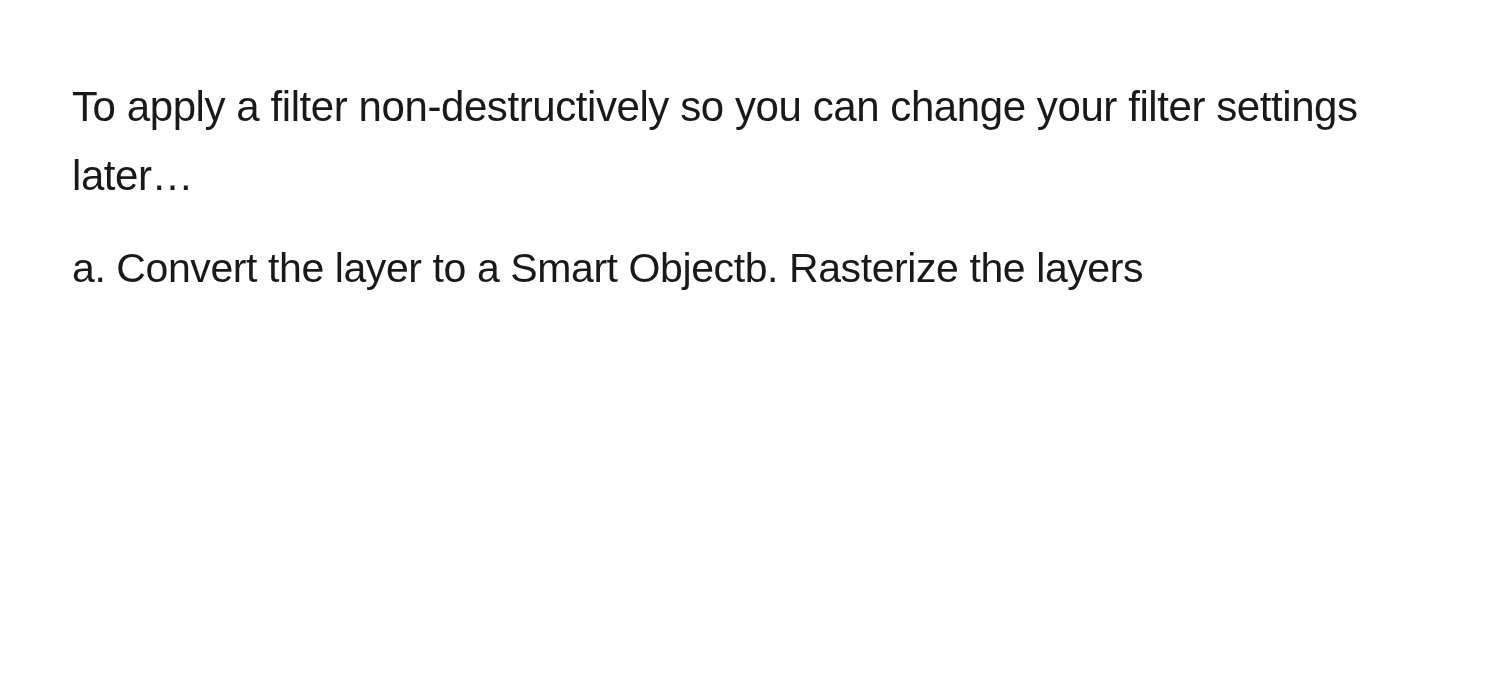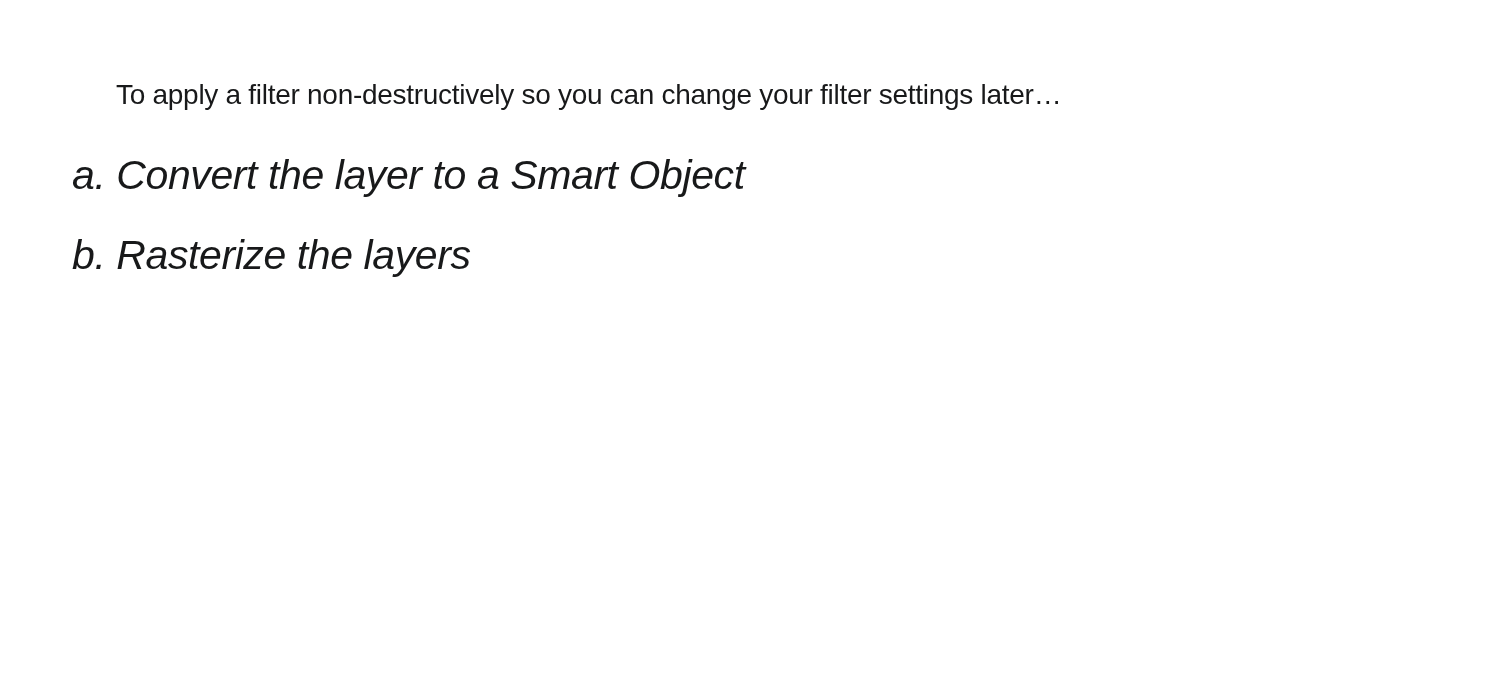--- a/index.html
+++ b/index.html
@@ -16,12 +16,11 @@
       color: #18191a;
     }
     .question-text {
-      font-size: 28px;
+      font-size: 42px;
       line-height: 1.65;
       font-weight: 400;
       letter-spacing: -0.01em;
       margin-bottom: 18px;
-      margin-left: 44px;
     }
     .options {
       display: flex;

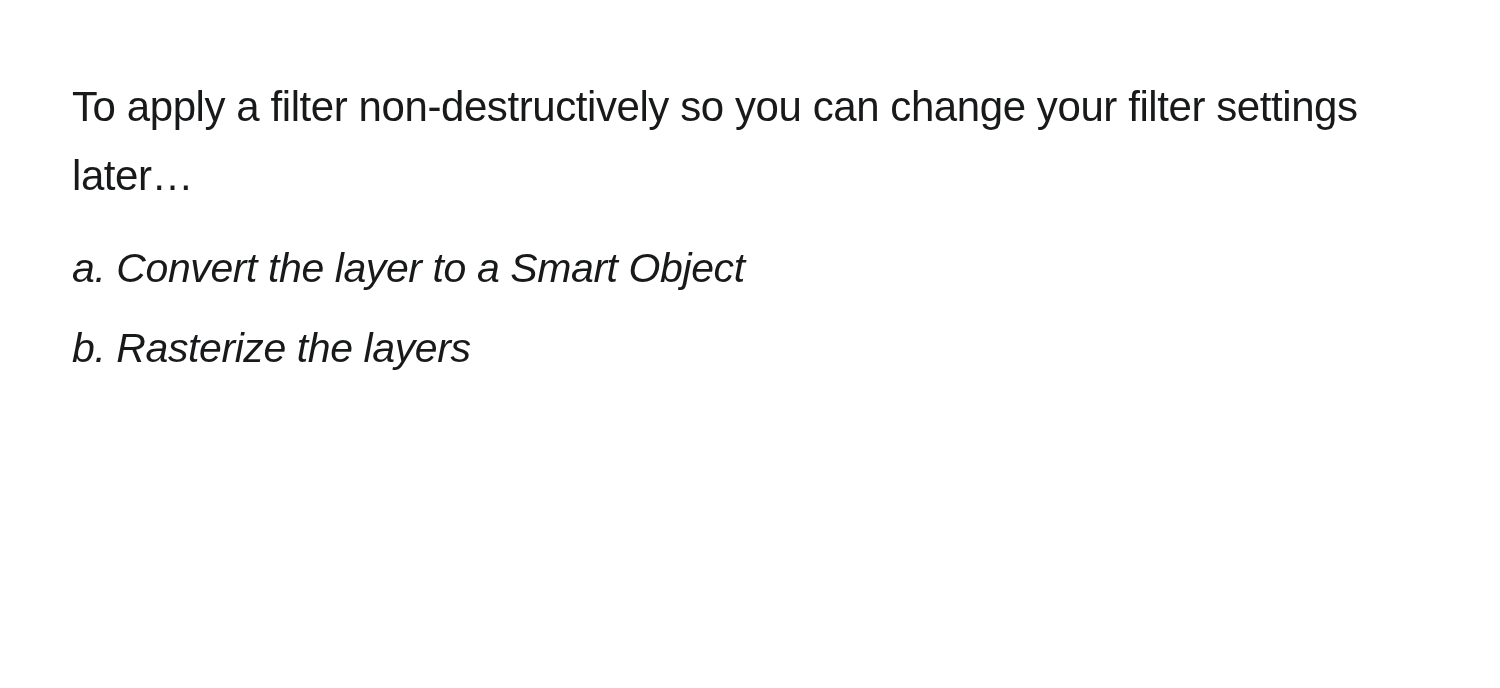--- a/index.html
+++ b/index.html
@@ -24,8 +24,7 @@
     }
     .options {
       display: flex;
-      flex-direction: column;
-      font-style: italic;
+      flex-direction: row;
     }
     .option {
       font-size: 41px;

